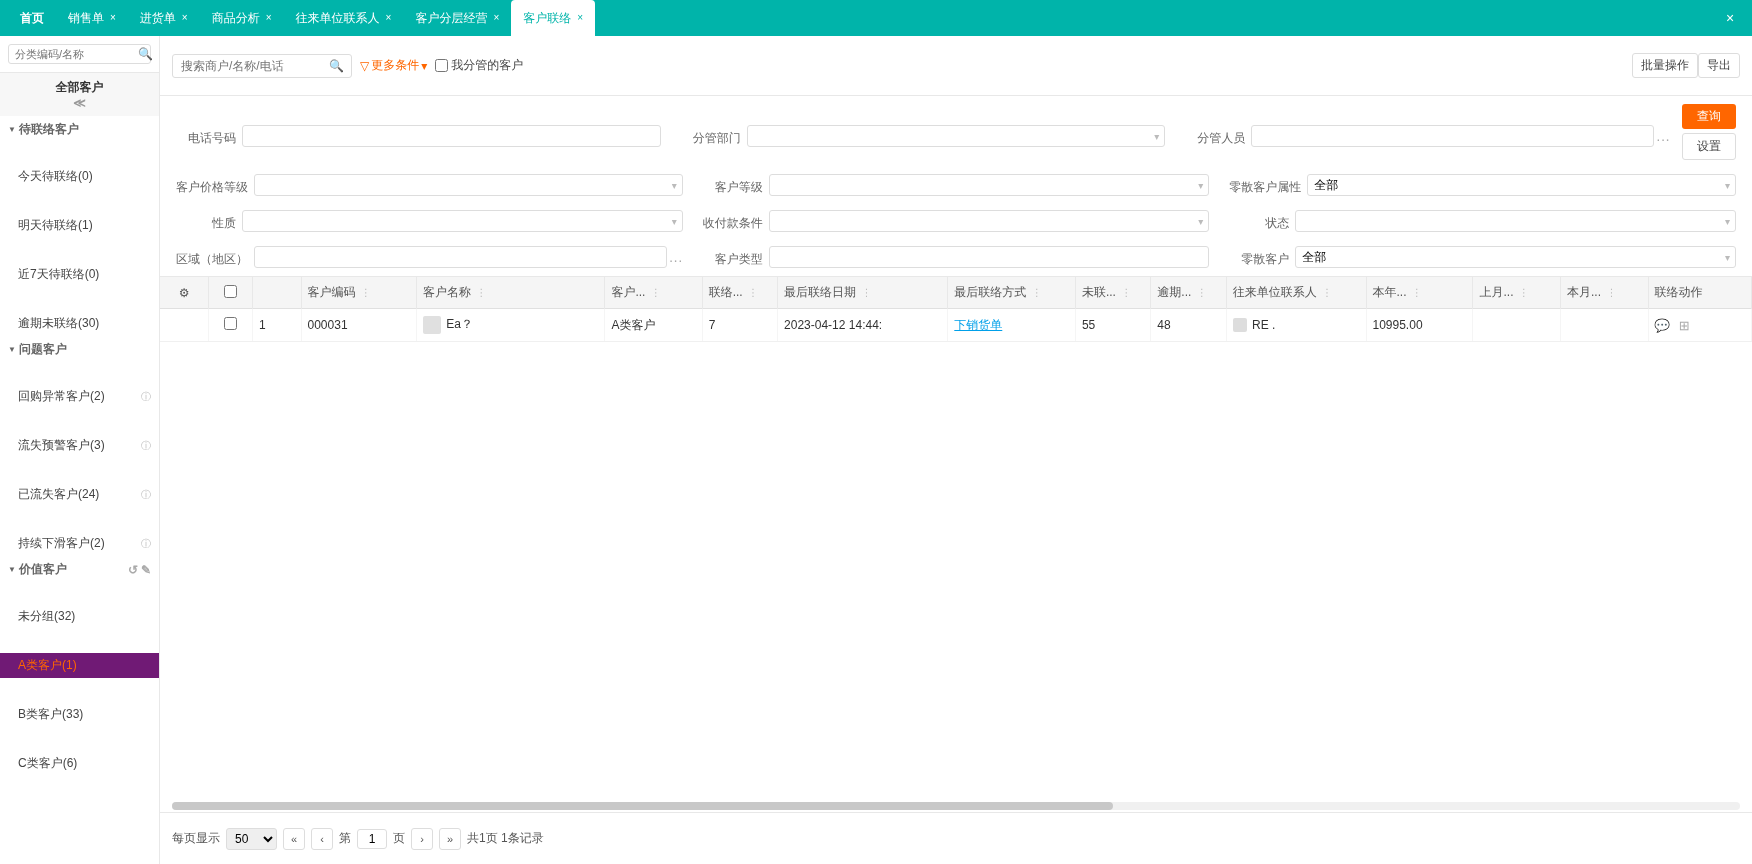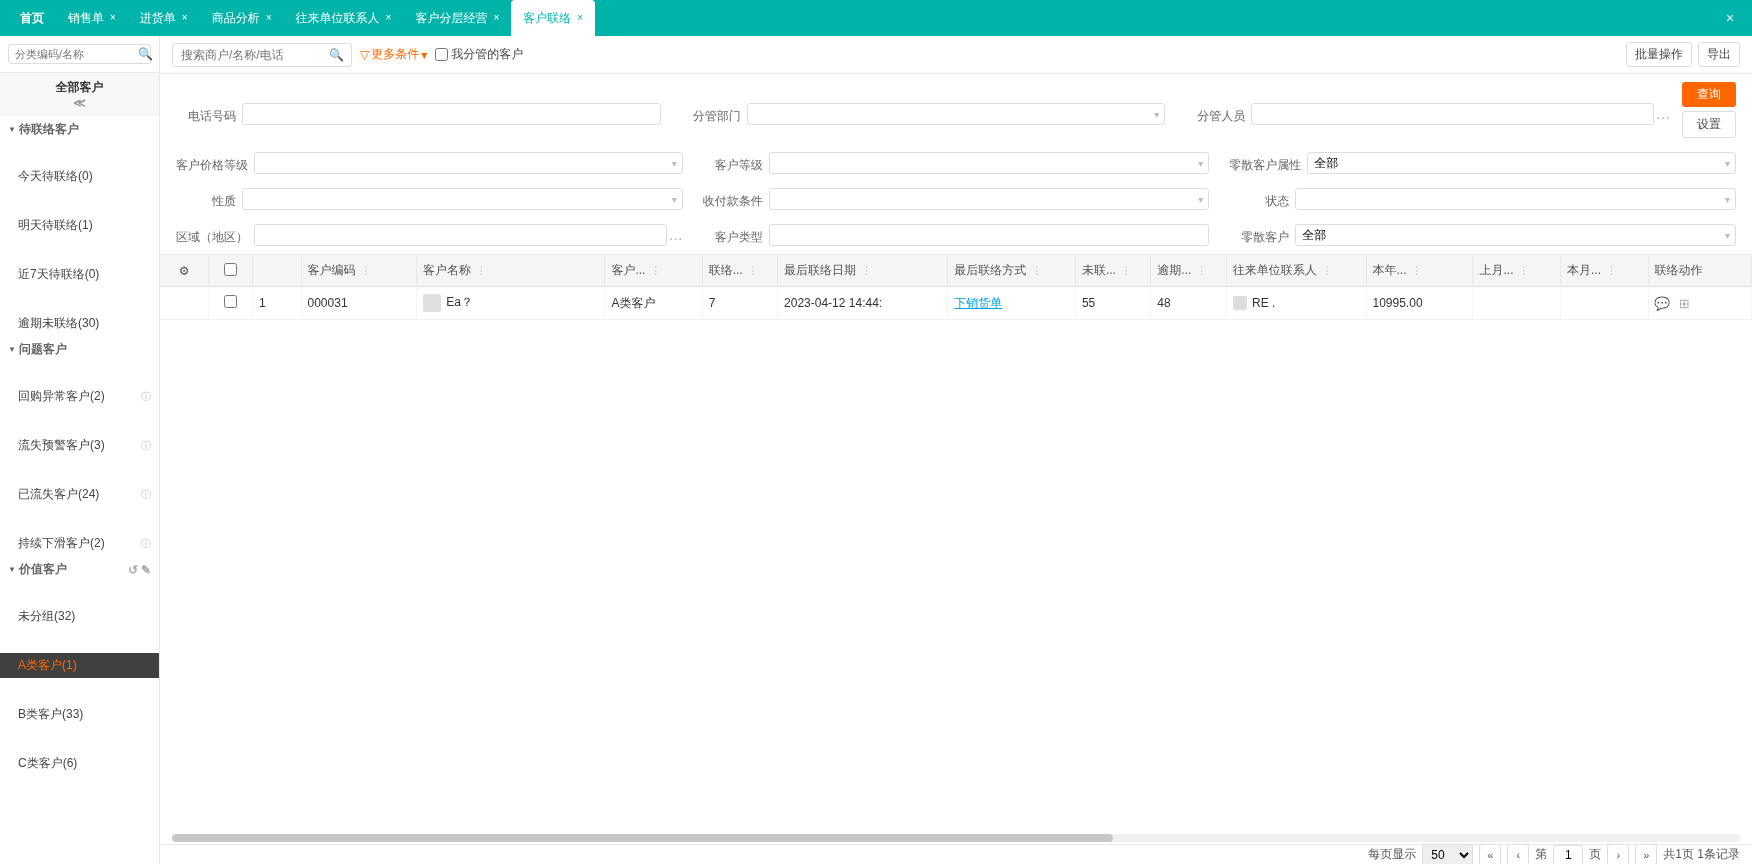--- a/index.html
+++ b/index.html
@@ -79,7 +79,7 @@
 
     
     .filter-bar {
-      background: #fff; padding: 6px 12px; border-bottom: 1px solid #e8e8e8;
+      background: #fff; padding: 17px 12px; border-bottom: 1px solid #e8e8e8;
       display: flex; align-items: center; gap: 8px; justify-content: center;
     }
     .filter-search-wrap { position: relative; }

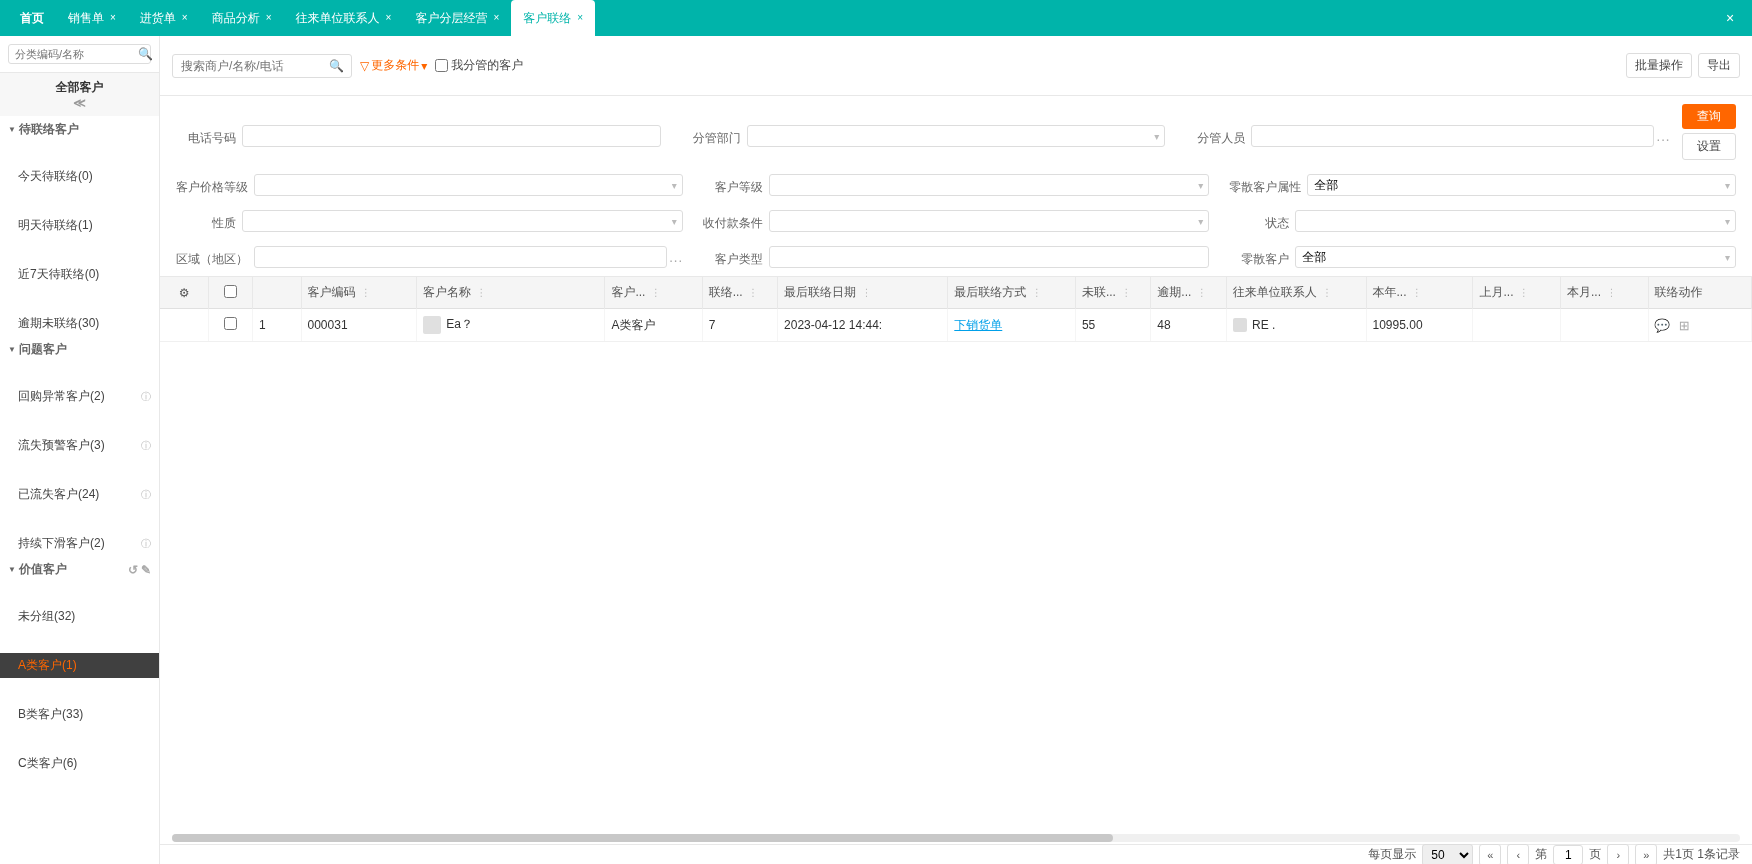--- a/index.html
+++ b/index.html
@@ -96,7 +96,7 @@
     }
     .filter-checkbox { display: flex; align-items: center; gap: 3px; cursor: pointer; color: #444; }
     .filter-spacer { flex: 1; }
-    .filter-actions { display: flex; gap: 6px; }
+    .filter-actions { display: flex; }
     .btn-batch { border: 1px solid #ddd; background: #fff; padding: 3px 8px; cursor: pointer; color: #444; border-radius: 3px; }
     .btn-export { border: 1px solid #ddd; background: #fff; padding: 3px 8px; cursor: pointer; color: #444; border-radius: 3px; }
 

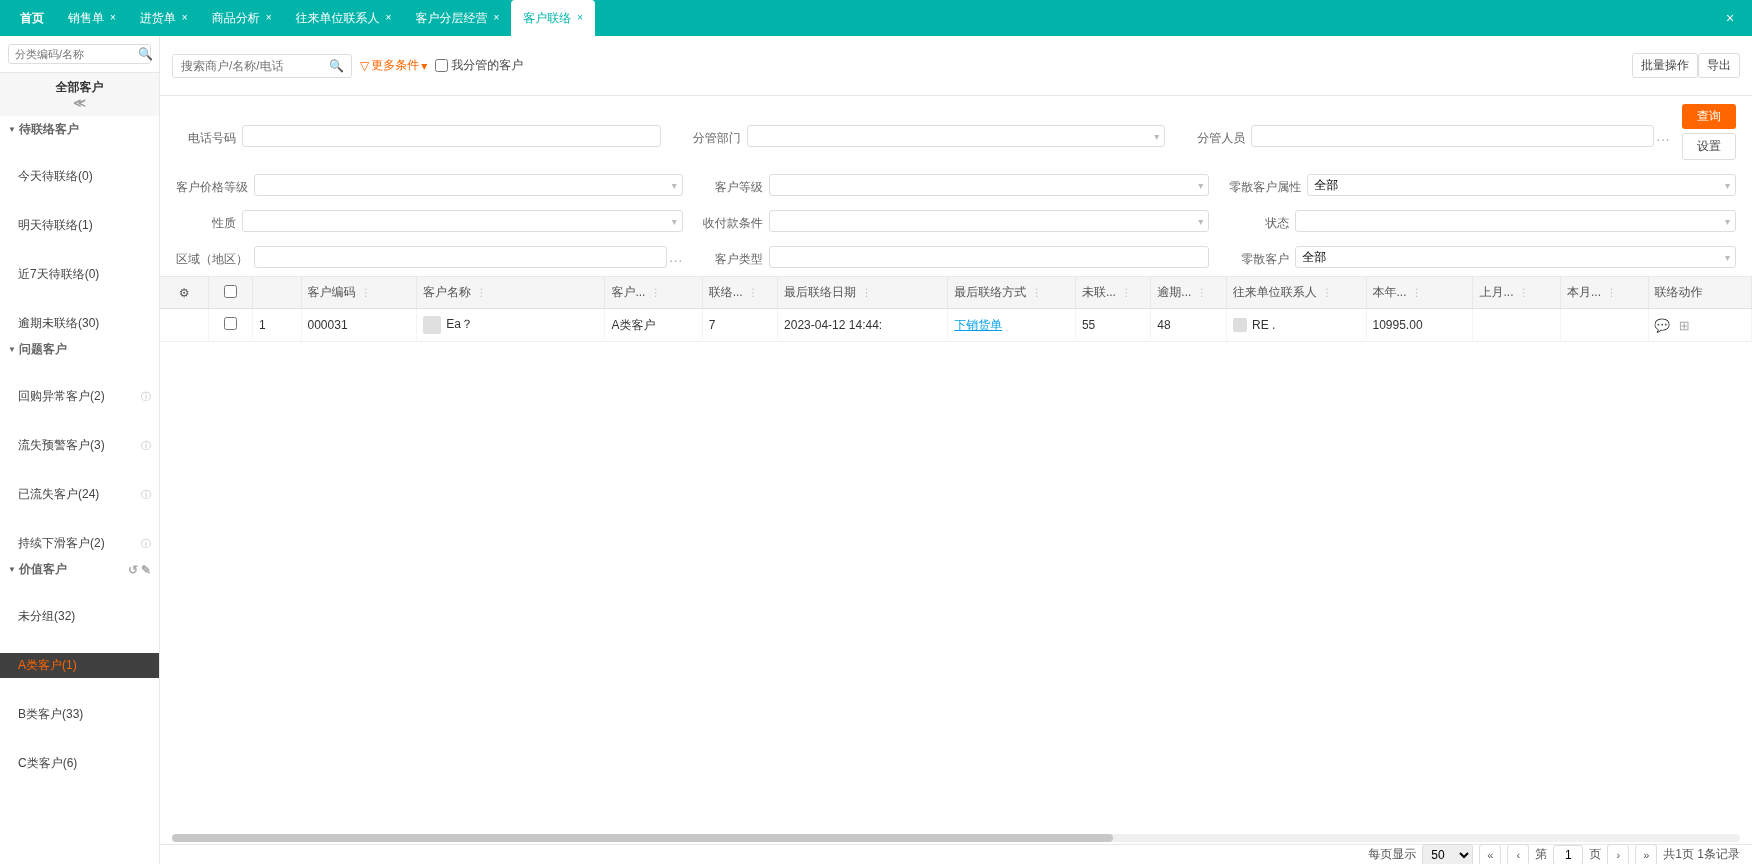--- a/index.html
+++ b/index.html
@@ -69,7 +69,7 @@
       padding: 4px 8px 4px 18px; cursor: pointer; color: #444;
       display: flex; align-items: center; justify-content: space-between; margin-top: 24px;
     }
-    .sidebar-item.active { background: #404040; color: #ff6600; }
+    .sidebar-item.active { background: #701a75; color: #ff6600; }
     .sidebar-item .item-icon { color: #bbb; font-size: 10px; margin-left: 3px; }
 
     

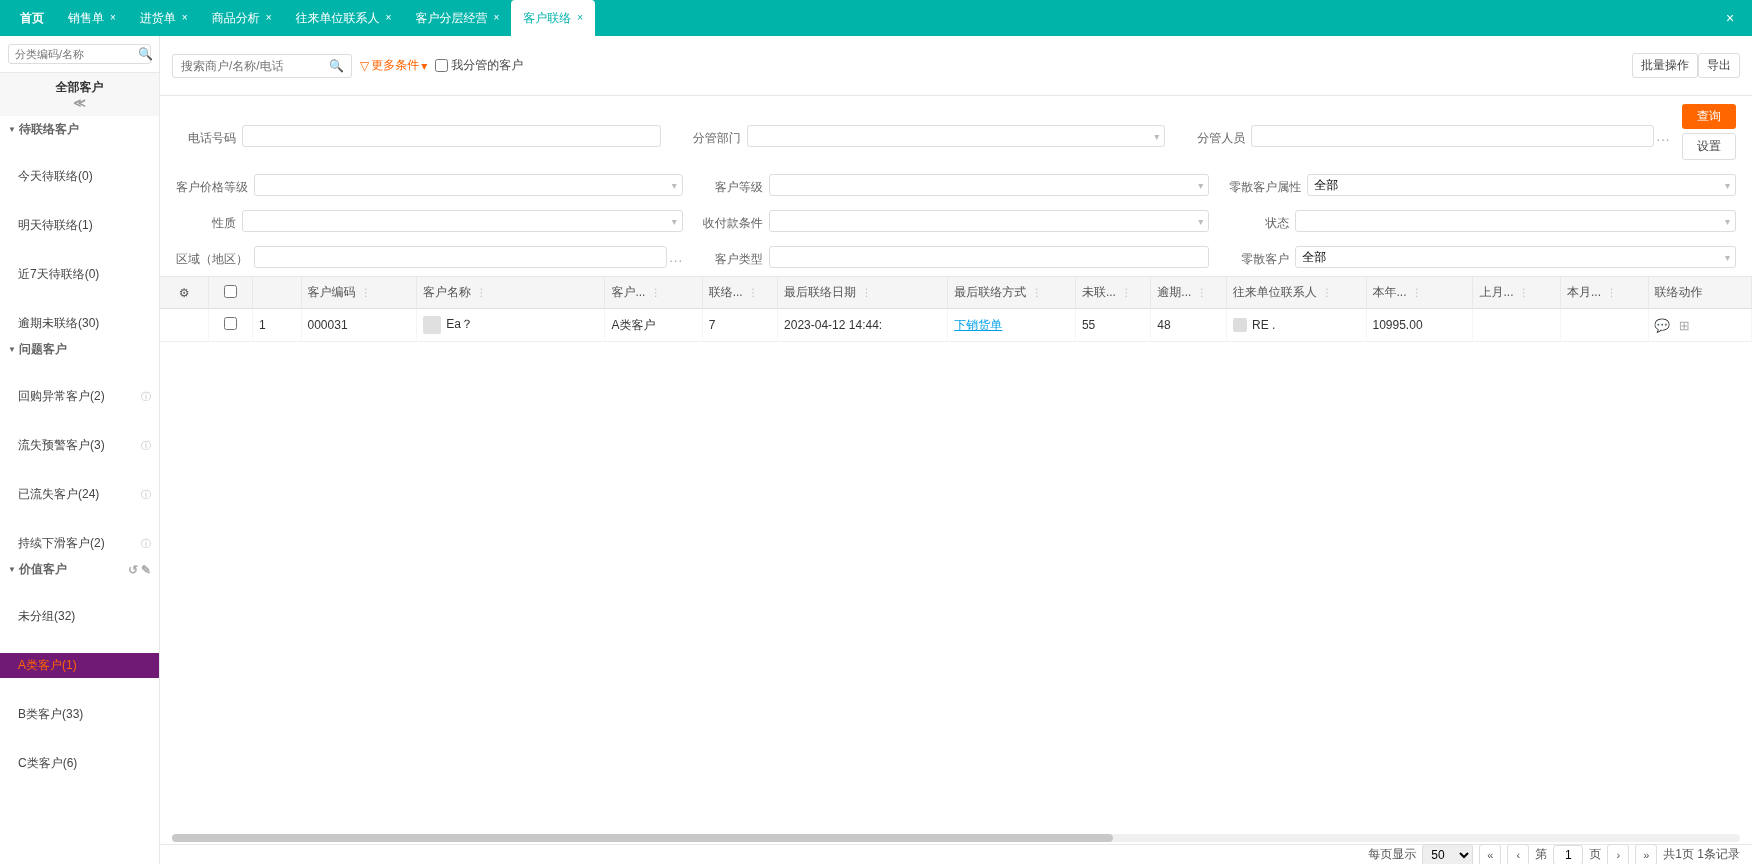--- a/index.html
+++ b/index.html
@@ -175,8 +175,8 @@
 
     
     .bottom-bar {
-      height: 20px; background: #fff; border-top: 1px solid #e8e8e8;
-      display: flex; align-items: center; justify-content: flex-end;
+      height: 52px; background: #fff; border-top: 1px solid #e8e8e8;
+      display: flex; align-items: center; justify-content: flex-start;
       padding: 8px 12px;
     }
     .pagination {

